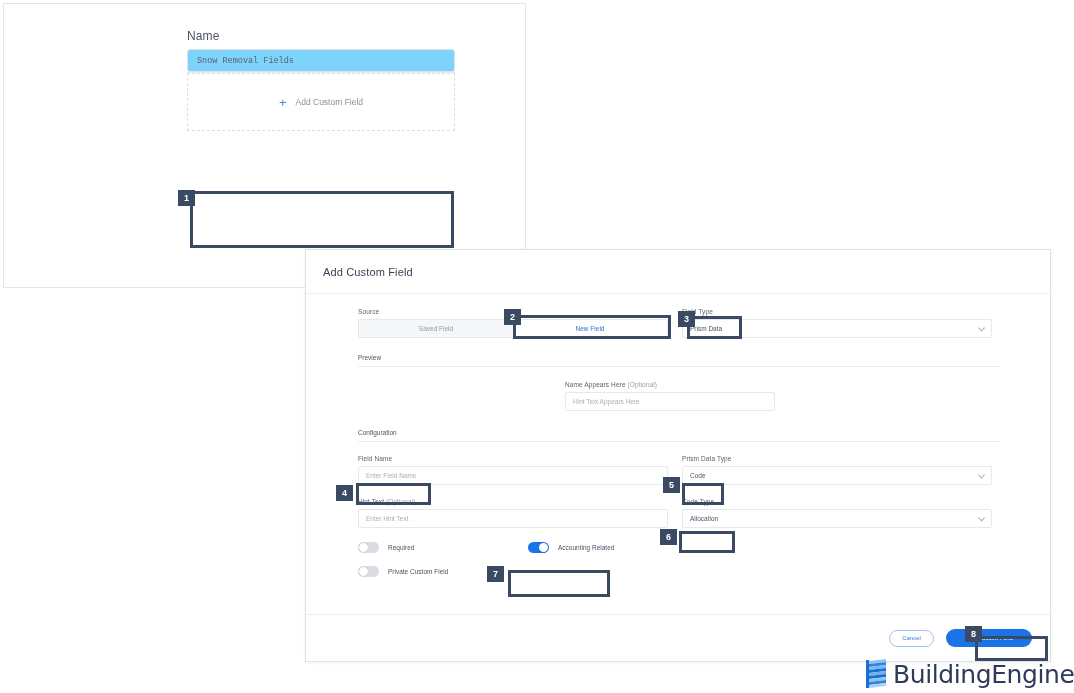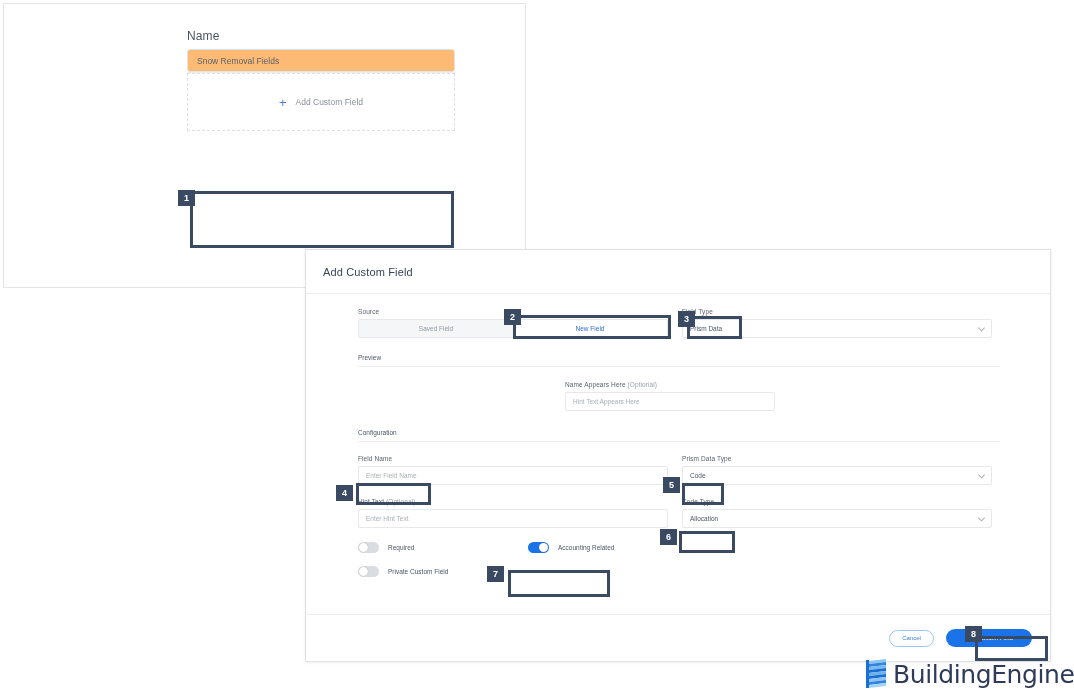--- a/index.html
+++ b/index.html
@@ -35,10 +35,10 @@
   .text-input {
     width: 268px; height: 23px;
     border: 1px solid #e0e2e6; border-radius: 3px;
-    background: #fdba74;
+    background: #7dd3fc;
     display: flex; align-items: center;
     padding-left: 9px;
-    font-size: 8.5px; color: #5a6270;
+    font-size: 8.5px; color: #5a6270; font-family: Liberation Mono, monospace;
   }
   .section-sub {
     font-size: 8.5px; color: #3c4257; margin: 25px 0 7px 0;

